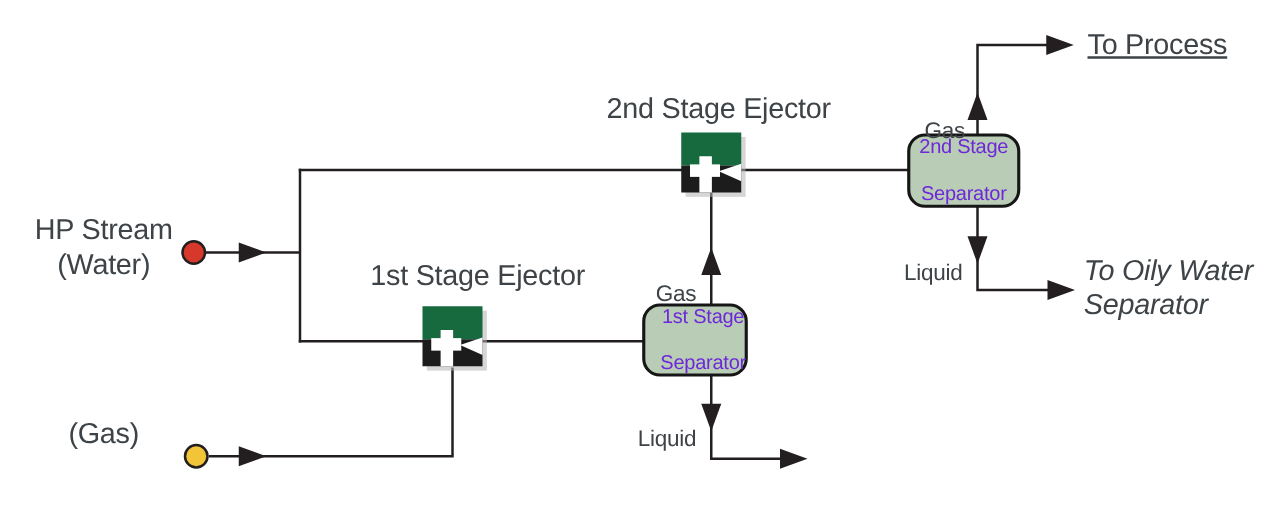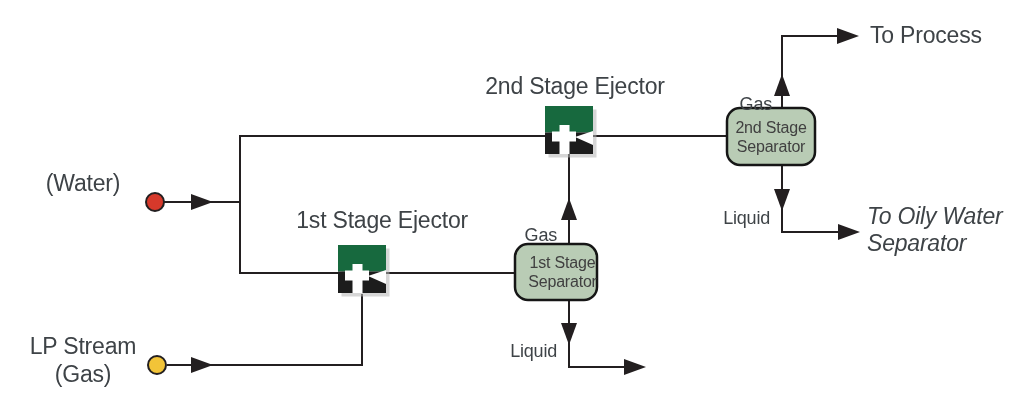--- a/index.html
+++ b/index.html
@@ -115,7 +115,7 @@
 
   <div class="lbl flow right" style="left:700px;top:188px;width:70px;">Liquid</div>
 
-  <div class="lbl title" style="left:870px;top:21px;">To Process</div>
+  <div class="lbl title" style="left:870px;top:21px;text-decoration:underline;">To Process</div>
 
   <div class="lbl title" style="left:867px;top:203px;line-height:27px;font-style:italic;">
     <span class="block">To Oily Water</span>

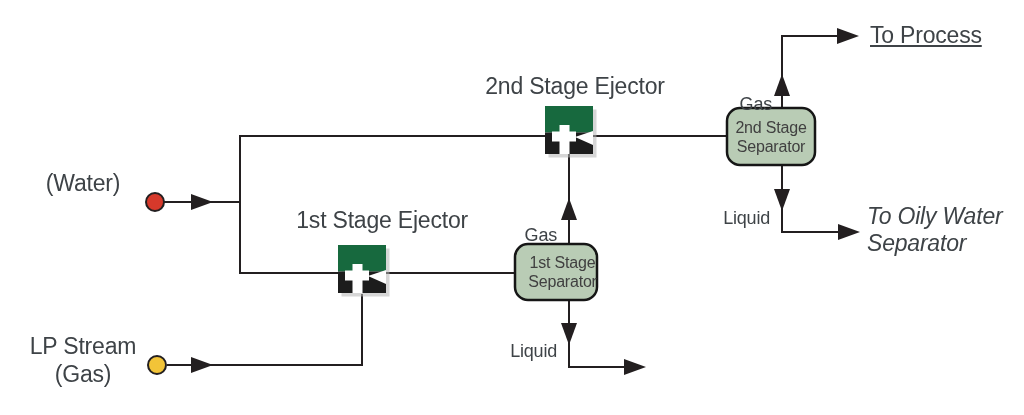--- a/index.html
+++ b/index.html
@@ -24,9 +24,9 @@
   .sep-label{
     position:absolute;
     display:flex;flex-direction:column;
-    align-items:center;justify-content:center;
+    align-items:center;justify-content:space-between;
     font-size:16px;line-height:19px;
-    color:#404040;letter-spacing:-0.2px;
+    color:#6d28d9;letter-spacing:-0.2px;
   }
   .block{display:block;}
 </style>

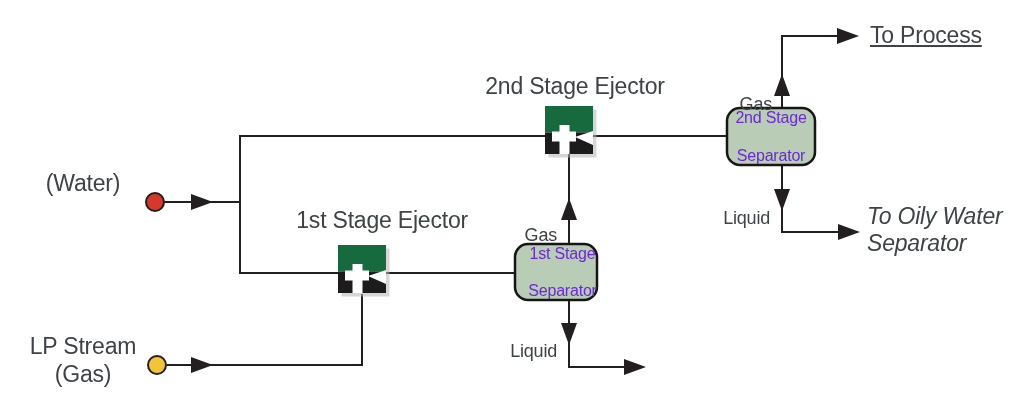--- a/index.html
+++ b/index.html
@@ -85,6 +85,7 @@
   </svg>
 
   <div class="lbl title center" style="left:6px;top:169px;width:154px;">
+    <span class="block">HP Stream</span>
     <span class="block">(Water)</span>
   </div>
 

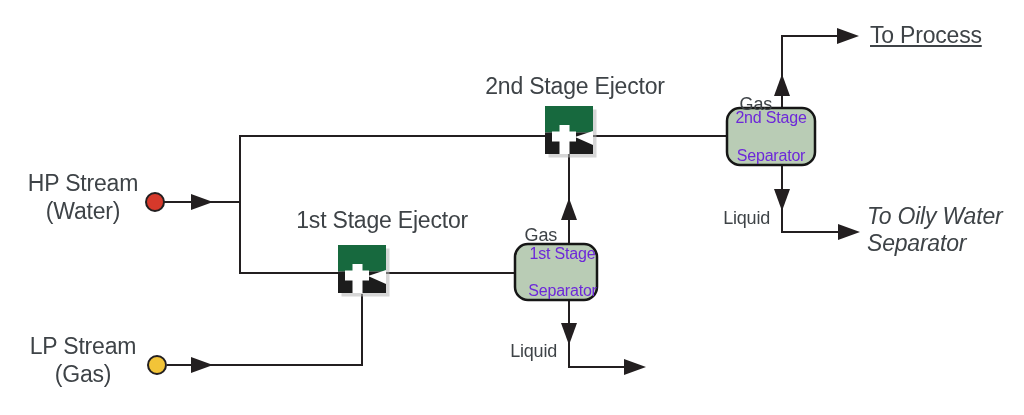--- a/index.html
+++ b/index.html
@@ -90,7 +90,6 @@
   </div>
 
   <div class="lbl title center" style="left:6px;top:332px;width:154px;">
-    <span class="block">LP Stream</span>
     <span class="block">(Gas)</span>
   </div>
 

